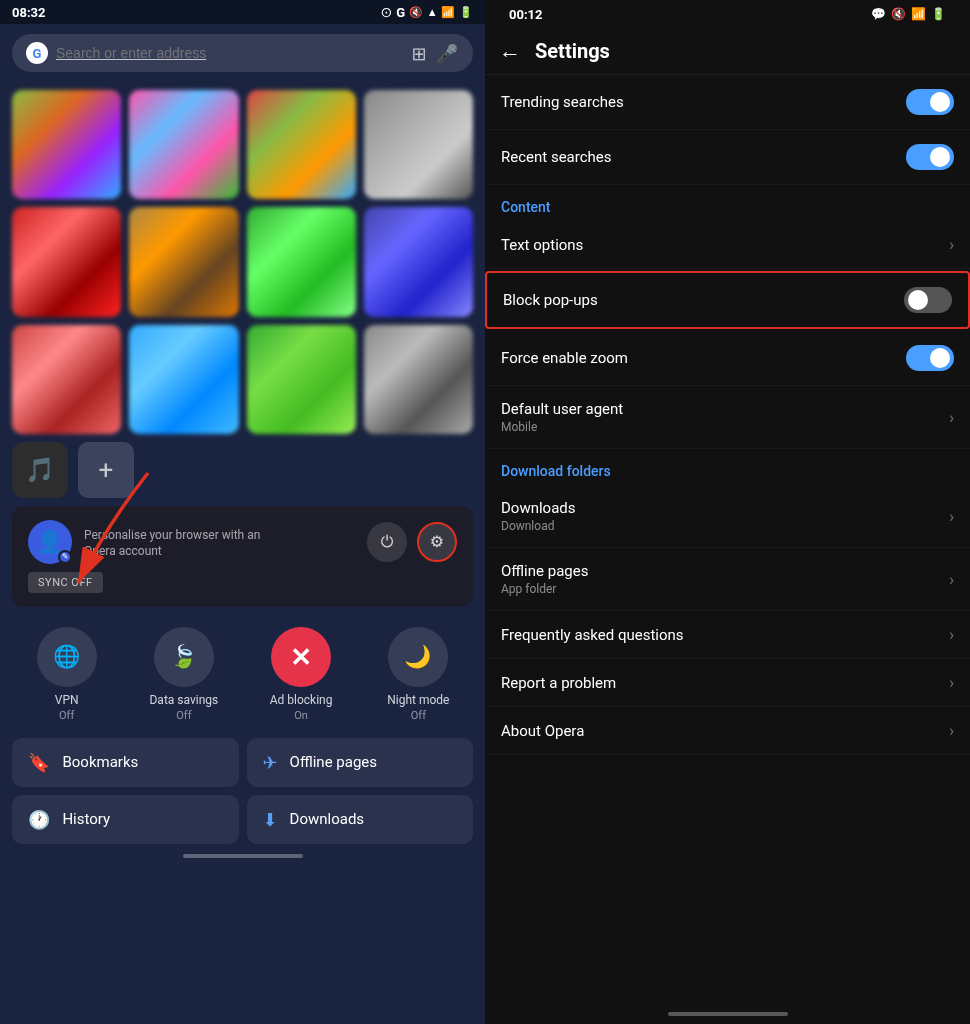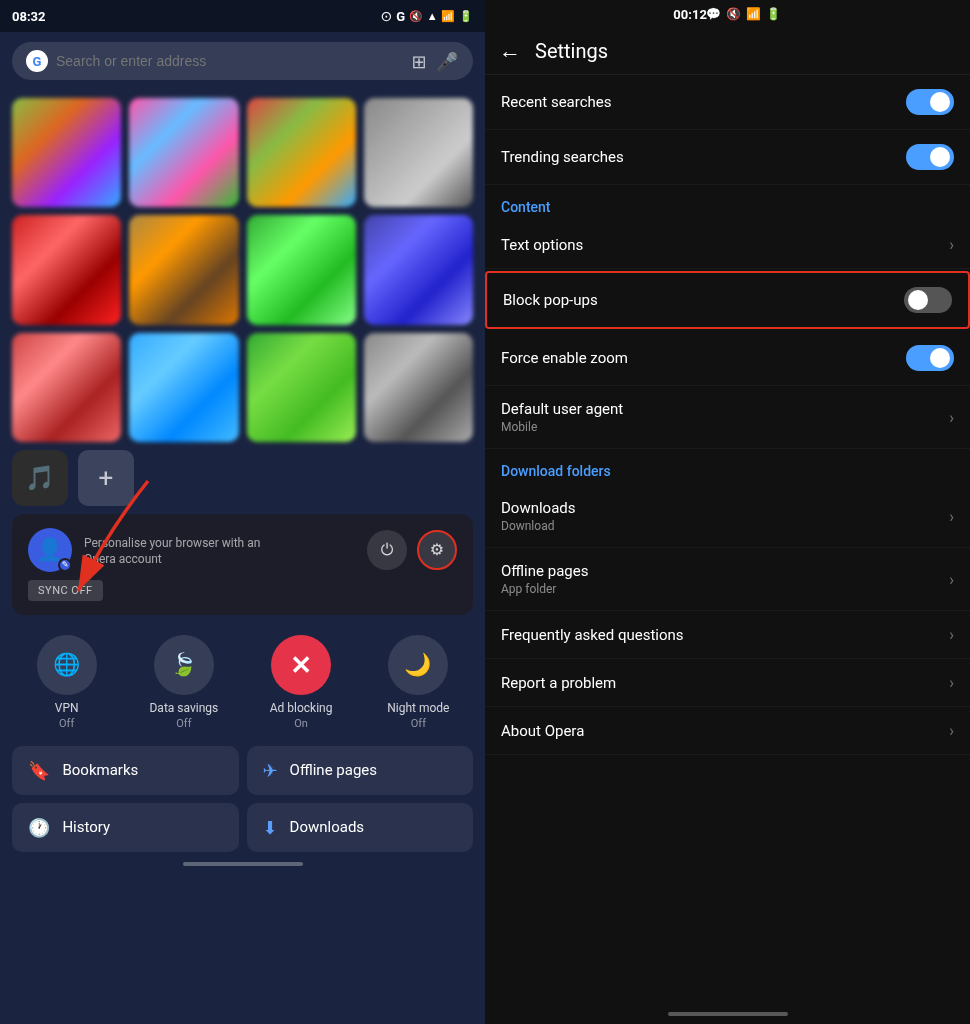--- a/index.html
+++ b/index.html
@@ -25,7 +25,7 @@
       align-items: center;
       justify-content: space-between;
       padding: 6px 12px;
-      height: 32px;
+      height: 24px;
       background: #0d1525;
     }
     .status-time {

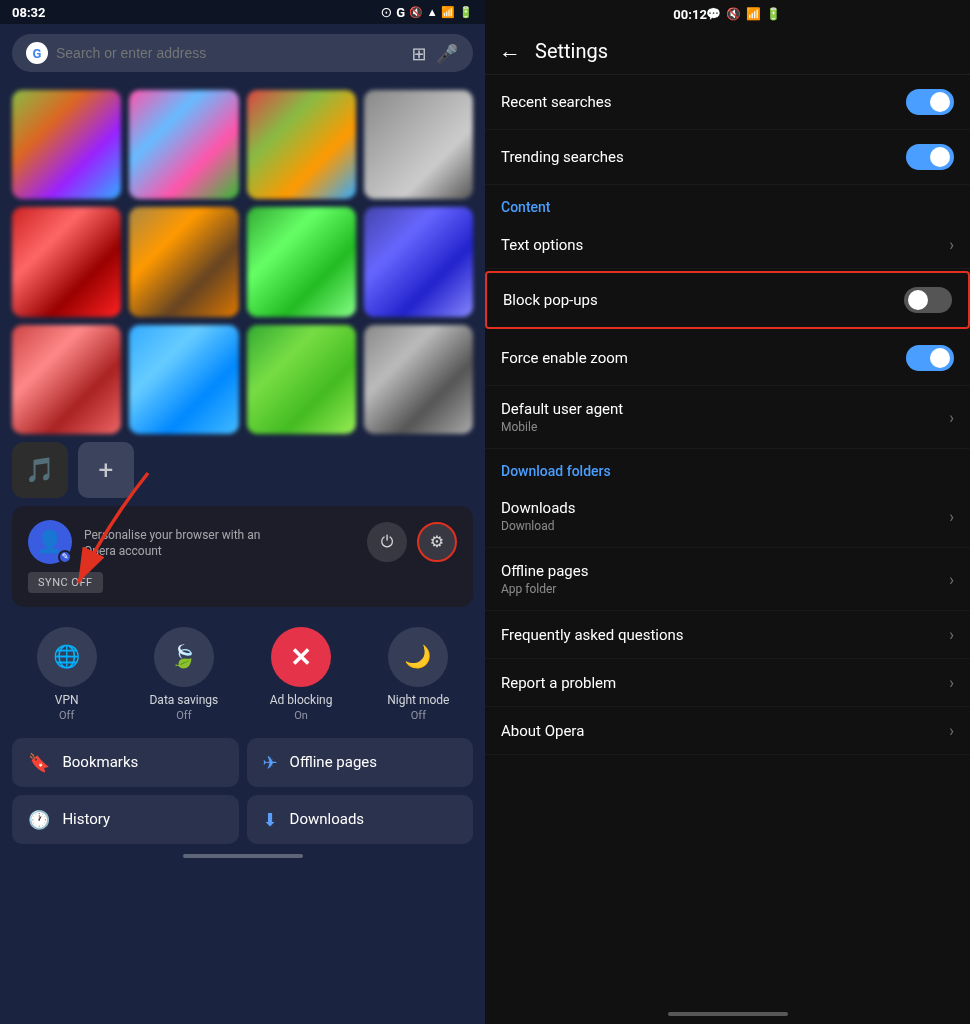--- a/index.html
+++ b/index.html
@@ -264,8 +264,8 @@
     .status-bar-right {
       display: flex;
       align-items: center;
-      justify-content: center;
-      padding: 6px 4px;
+      justify-content: space-between;
+      padding: 6px 24px;
       height: 28px;
       background: #111;
     }

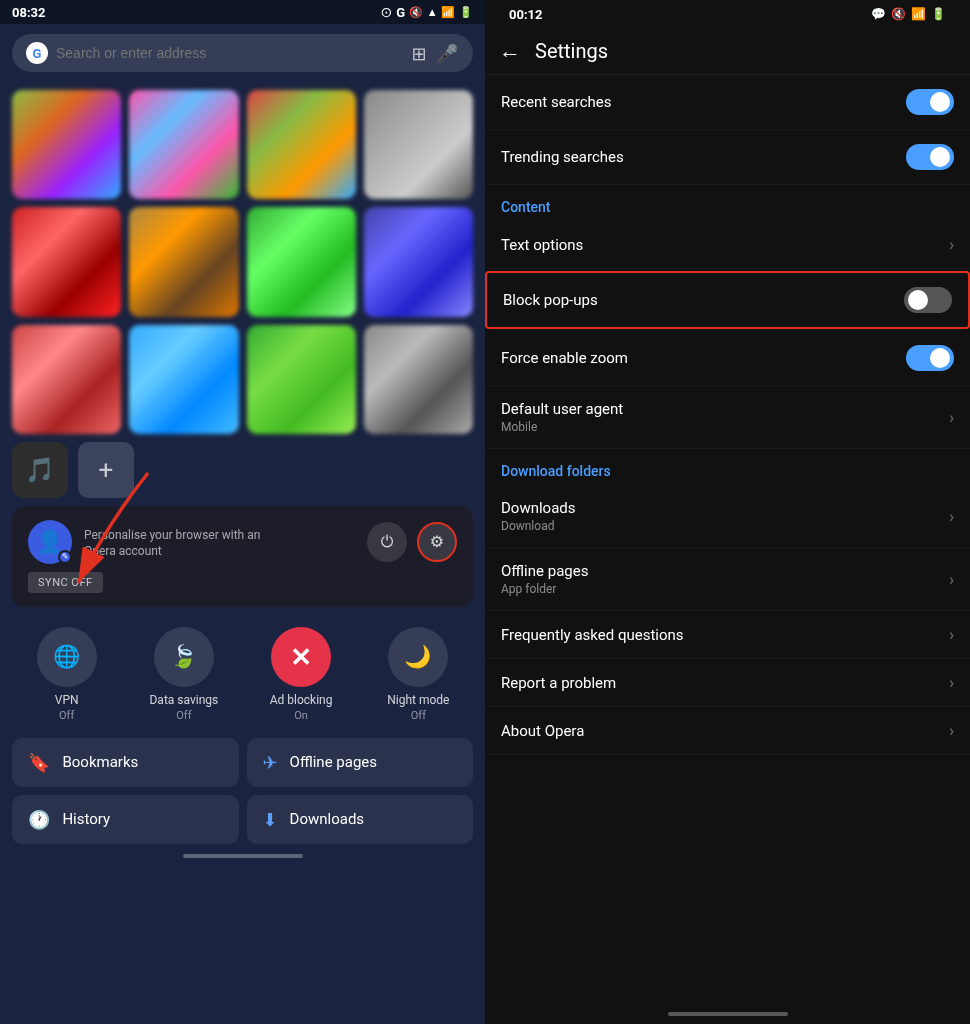--- a/index.html
+++ b/index.html
@@ -70,6 +70,7 @@
       outline: none;
       color: rgba(255,255,255,0.7);
       font-size: 14px;
+      text-decoration: underline;
     }
     .search-bar-icons {
       display: flex;

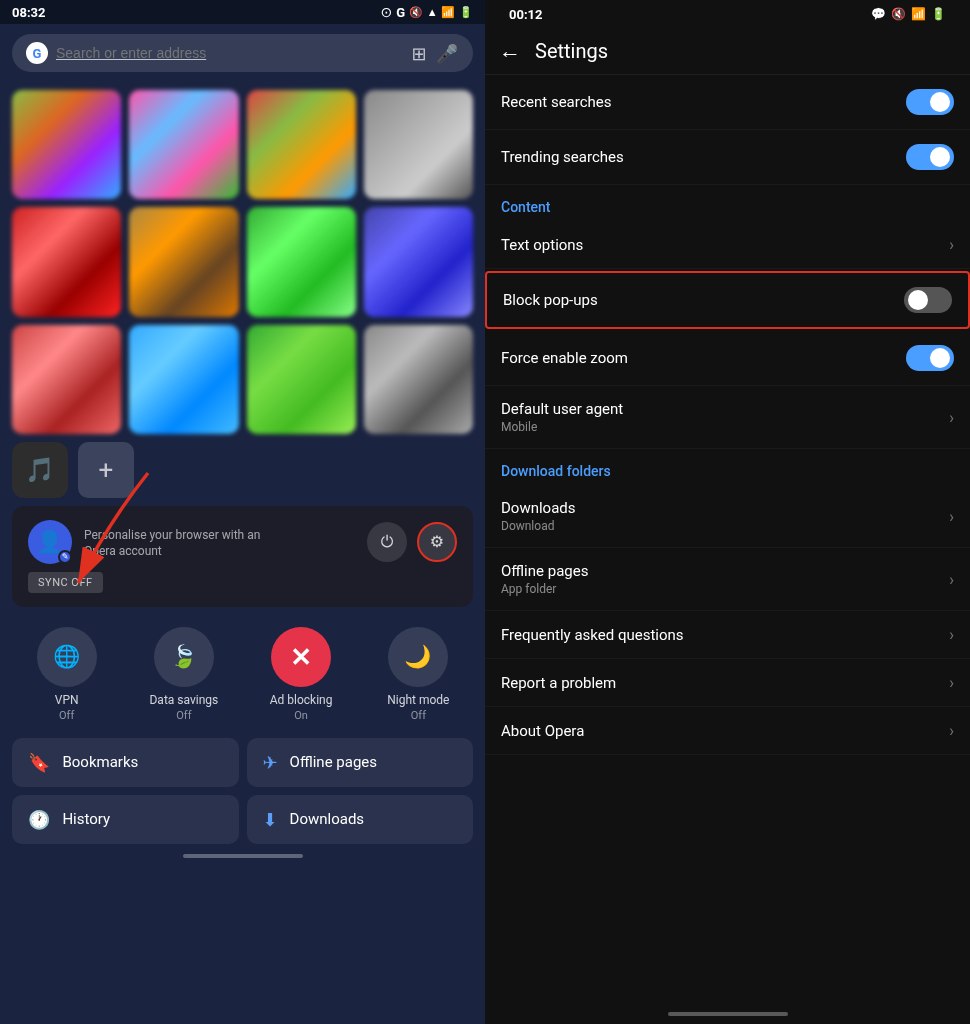--- a/index.html
+++ b/index.html
@@ -297,7 +297,7 @@
     }
     .settings-title {
       font-size: 20px;
-      font-weight: 400;
+      font-weight: 700;
       color: white;
     }
 

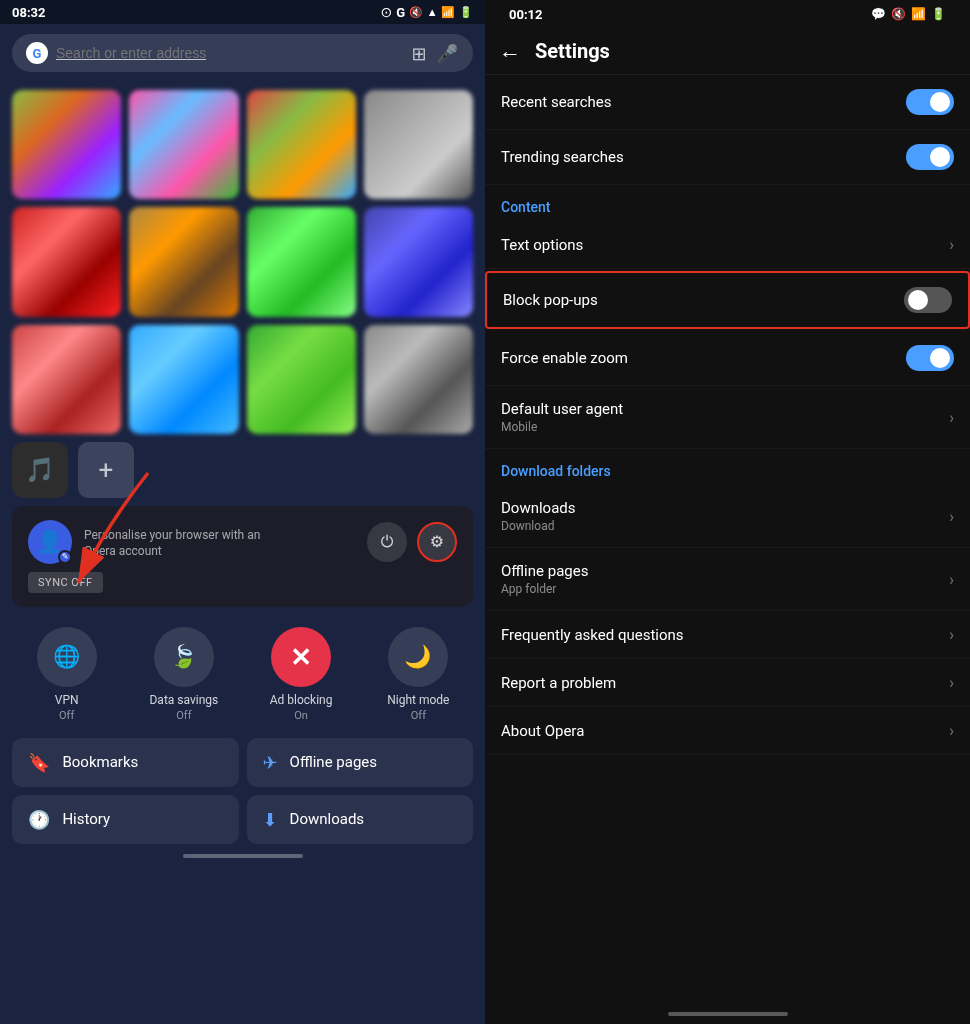--- a/index.html
+++ b/index.html
@@ -519,14 +519,14 @@
 
     <div class="setting-item">
       <div class="setting-item-left">
+        <span class="setting-label">Trending searches</span>
+      </div>
+      <div class="toggle on"></div>
+    </div>
+
+    <div class="setting-item">
+      <div class="setting-item-left">
         <span class="setting-label">Recent searches</span>
-      </div>
-      <div class="toggle on"></div>
-    </div>
-
-    <div class="setting-item">
-      <div class="setting-item-left">
-        <span class="setting-label">Trending searches</span>
       </div>
       <div class="toggle on"></div>
     </div>

